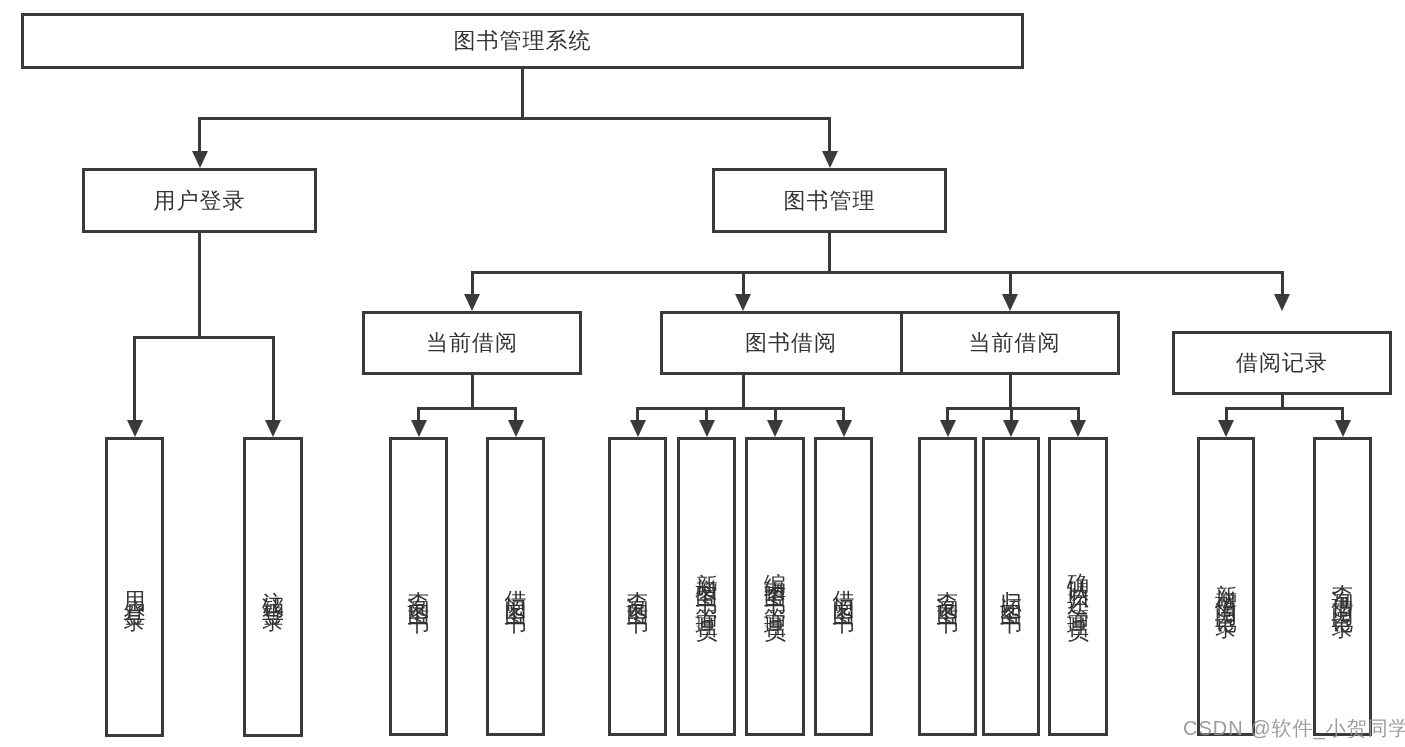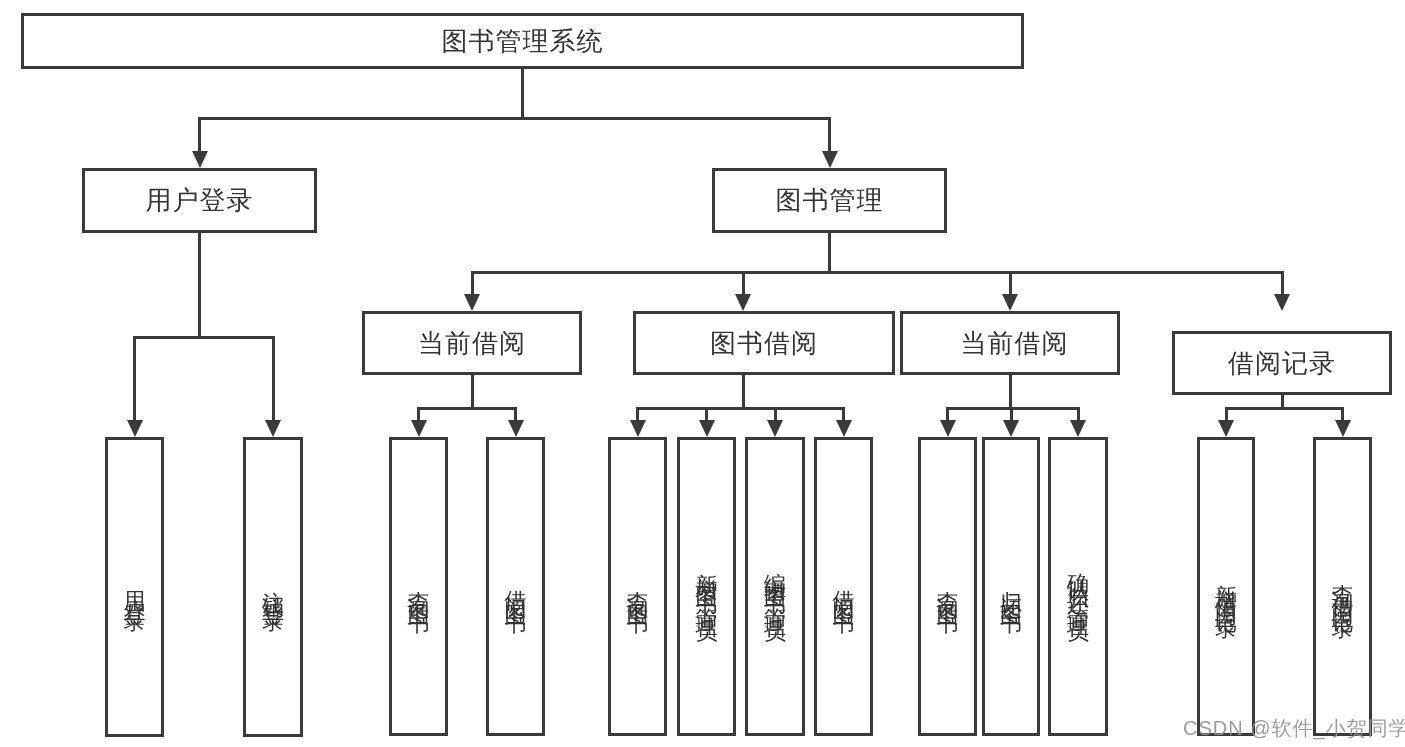--- a/index.html
+++ b/index.html
@@ -16,7 +16,7 @@
     color:var(--text);
   }
   .node .label { white-space:nowrap; }
-  .node.h .label { font-size:26px; letter-spacing:1px; }
+  .node.h .label { font-size:22px; letter-spacing:1px; }
   .node.v .label {
     writing-mode:vertical-rl; font-size:22px; letter-spacing:7px;
     line-height:1;

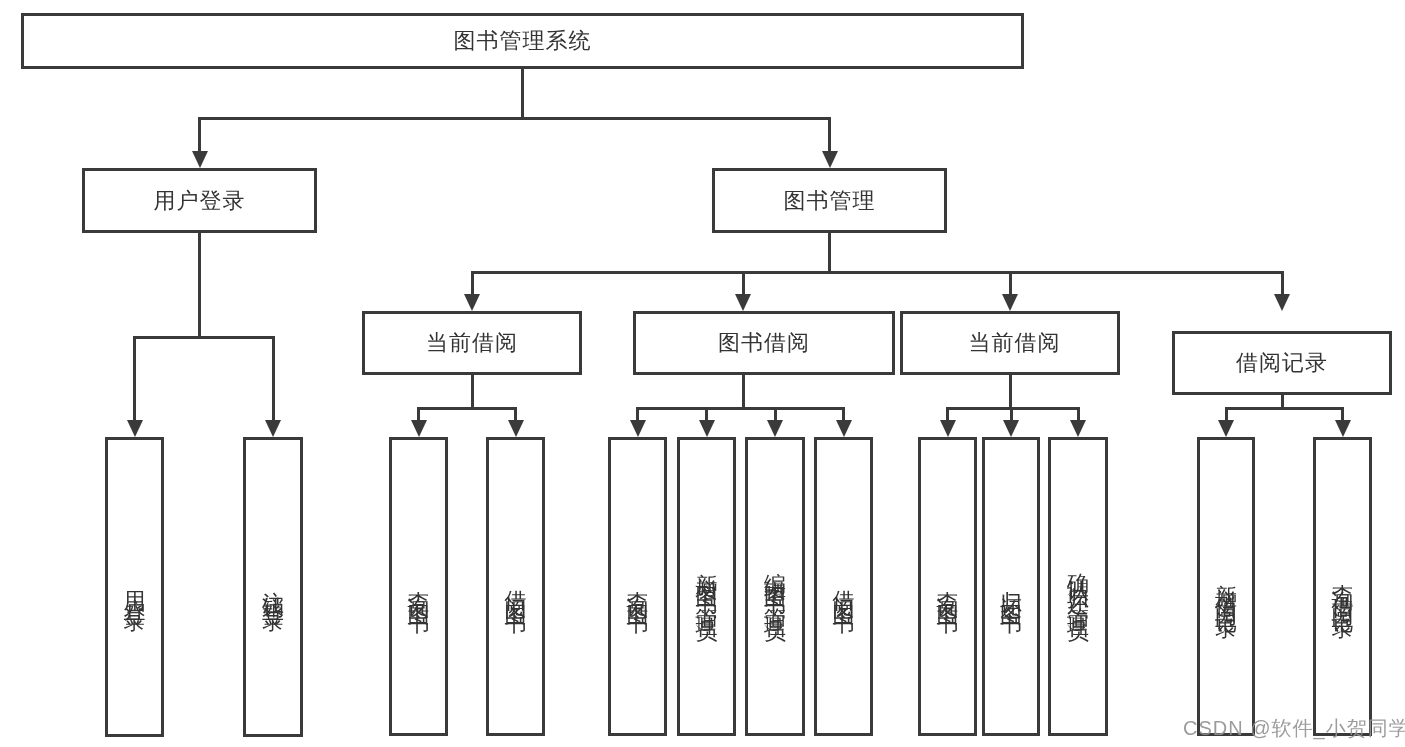--- a/index.html
+++ b/index.html
@@ -100,7 +100,7 @@
     <div class="node h" style="left: 362px; top: 311px; width: 220px; height: 64px;">
       <span class="label">当前借阅</span>
     </div>
-    <div class="node h" style="left: 633px; top: 311px; width: 262px; height: 64px;">
+    <div class="node h" style="left: 660px; top: 311px; width: 262px; height: 64px;">
       <span class="label">图书借阅</span>
     </div>
     <div class="node h" style="left: 900px; top: 311px; width: 220px; height: 64px; padding-left: 9px;">

